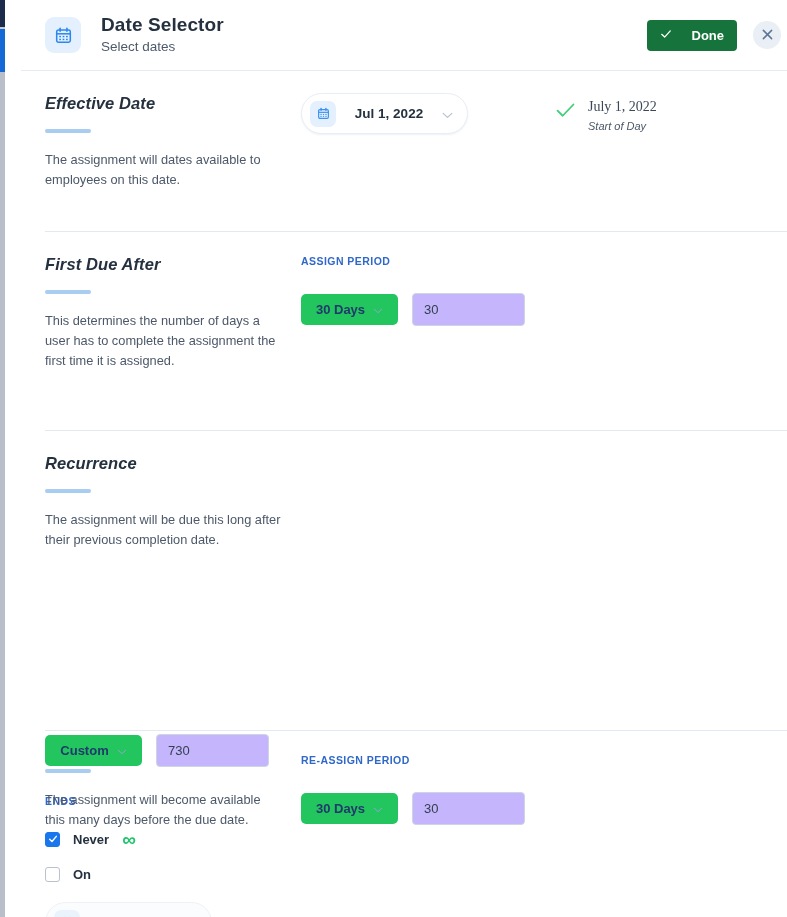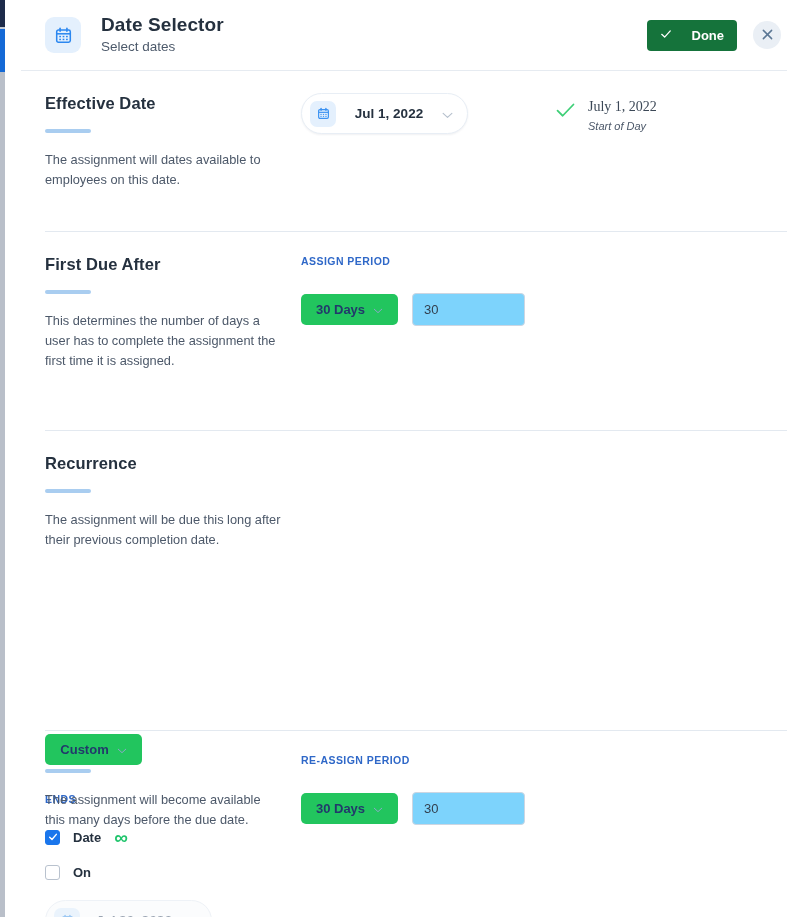--- a/index.html
+++ b/index.html
@@ -130,6 +130,7 @@
     color: #25313f;
     line-height: 20px;
     letter-spacing: .1px;
+    font-style: italic;
   }
   .accent-bar {
     width: 46px; height: 4px;

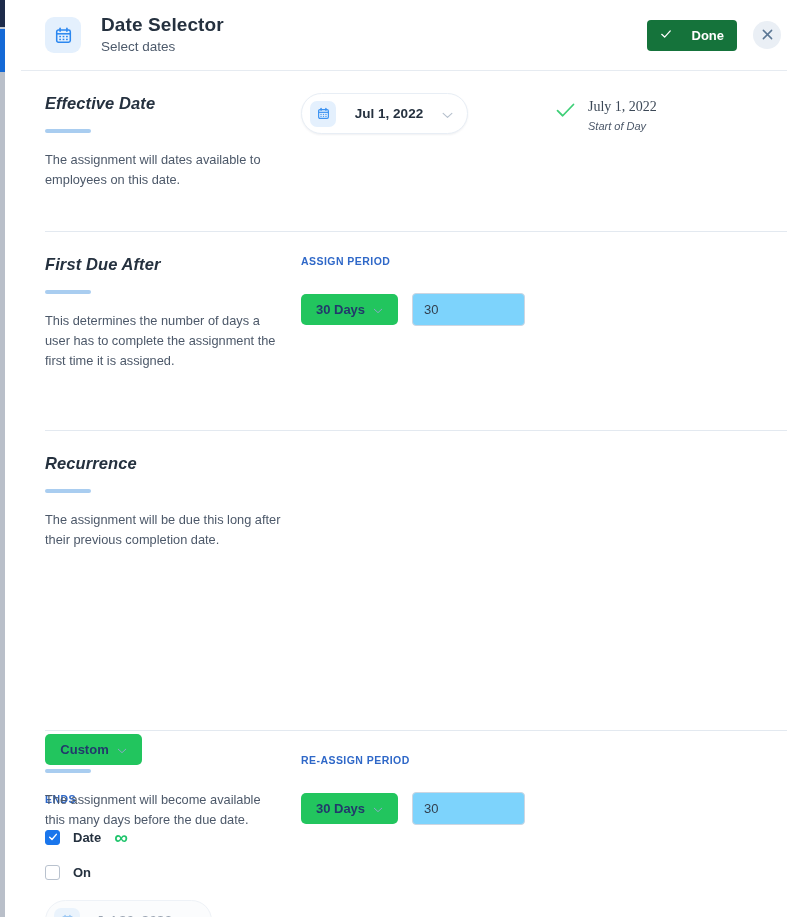--- a/index.html
+++ b/index.html
@@ -243,7 +243,7 @@
     margin-left: 14px;
     border: 1px solid #ccd6e2;
     border-radius: 4px;
-    background: #7dd3fc;
+    background: #c4b5fd;
     padding: 0 11px;
     font-size: 13px;
     color: #33404f;

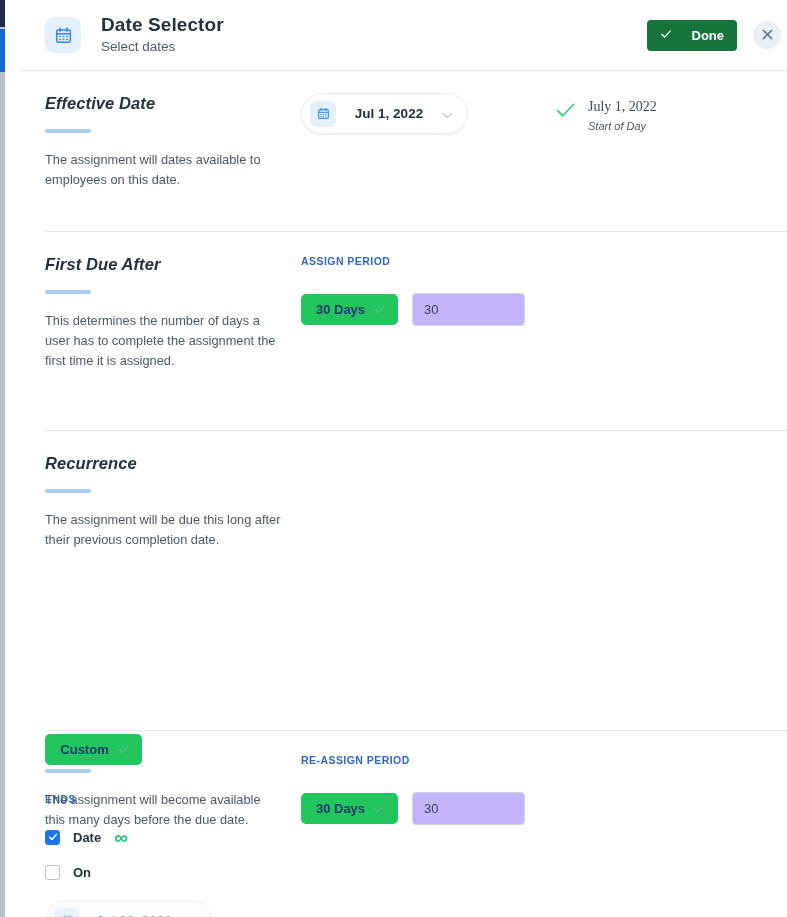--- a/index.html
+++ b/index.html
@@ -413,6 +413,7 @@
               </svg>
             </span>
           </button>
+          <input class="num-input" type="text" value="730" style="">
         </div>
 
         <div class="field-label" style="margin-top:27px;">Ends</div>

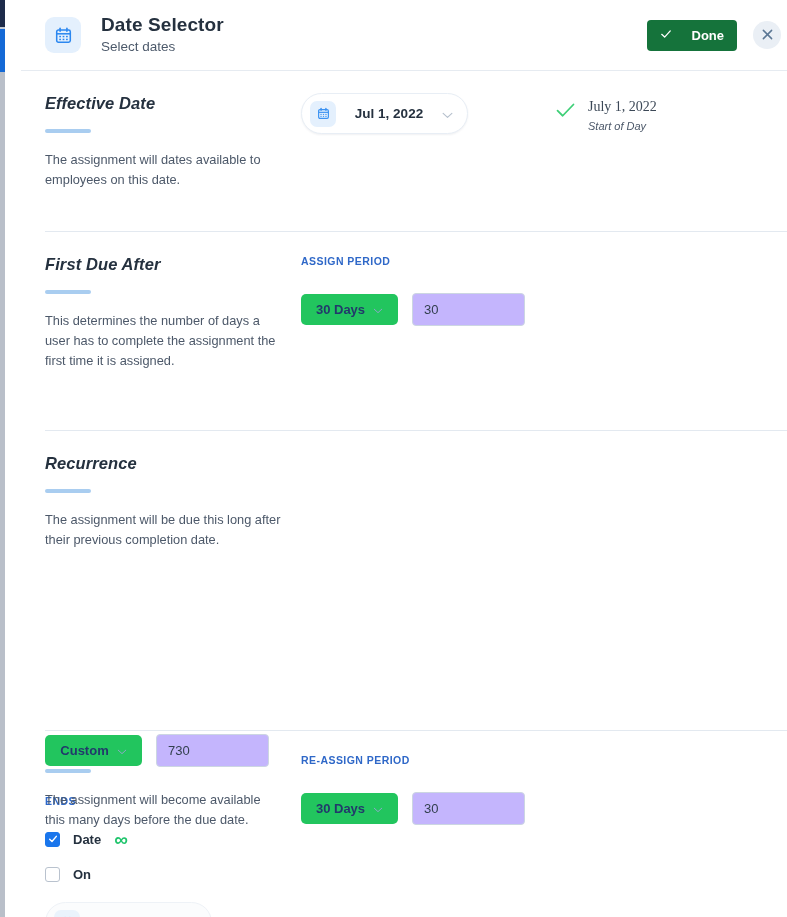--- a/index.html
+++ b/index.html
@@ -424,7 +424,7 @@
               <path d="M2 6.2 L4.8 9 L10 2.8" fill="none" stroke="#ffffff" stroke-width="1.7" stroke-linecap="round" stroke-linejoin="round"></path>
             </svg>
           </span>
-          <span class="check-label">Date</span>
+          <span class="check-label">Never</span>
           <span class="infinity">∞</span>
         </div>
 

